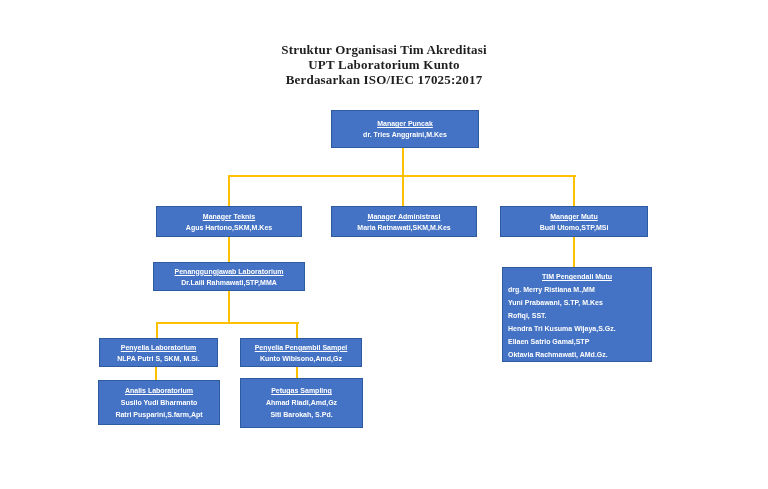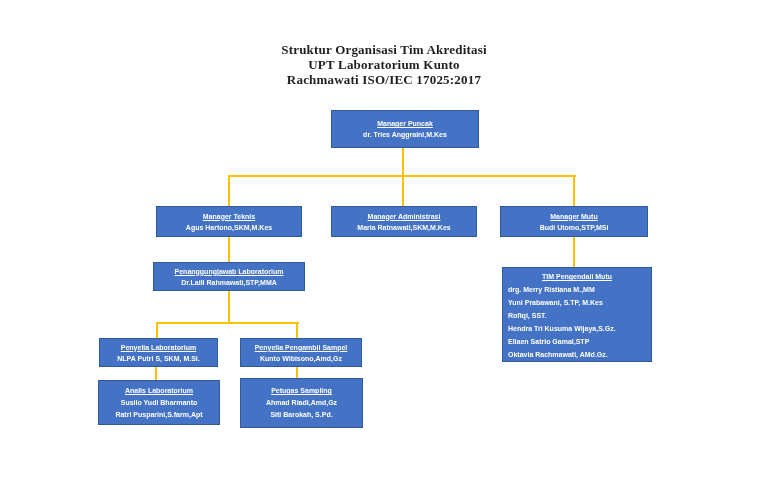--- a/index.html
+++ b/index.html
@@ -61,7 +61,7 @@
   <div class="chart-title">
     <div>Struktur Organisasi Tim Akreditasi</div>
     <div>UPT Laboratorium Kunto</div>
-    <div>Rachmawati ISO/IEC 17025:2017</div>
+    <div>Berdasarkan ISO/IEC 17025:2017</div>
   </div>
 
   <div class="conn c-v1"></div>

